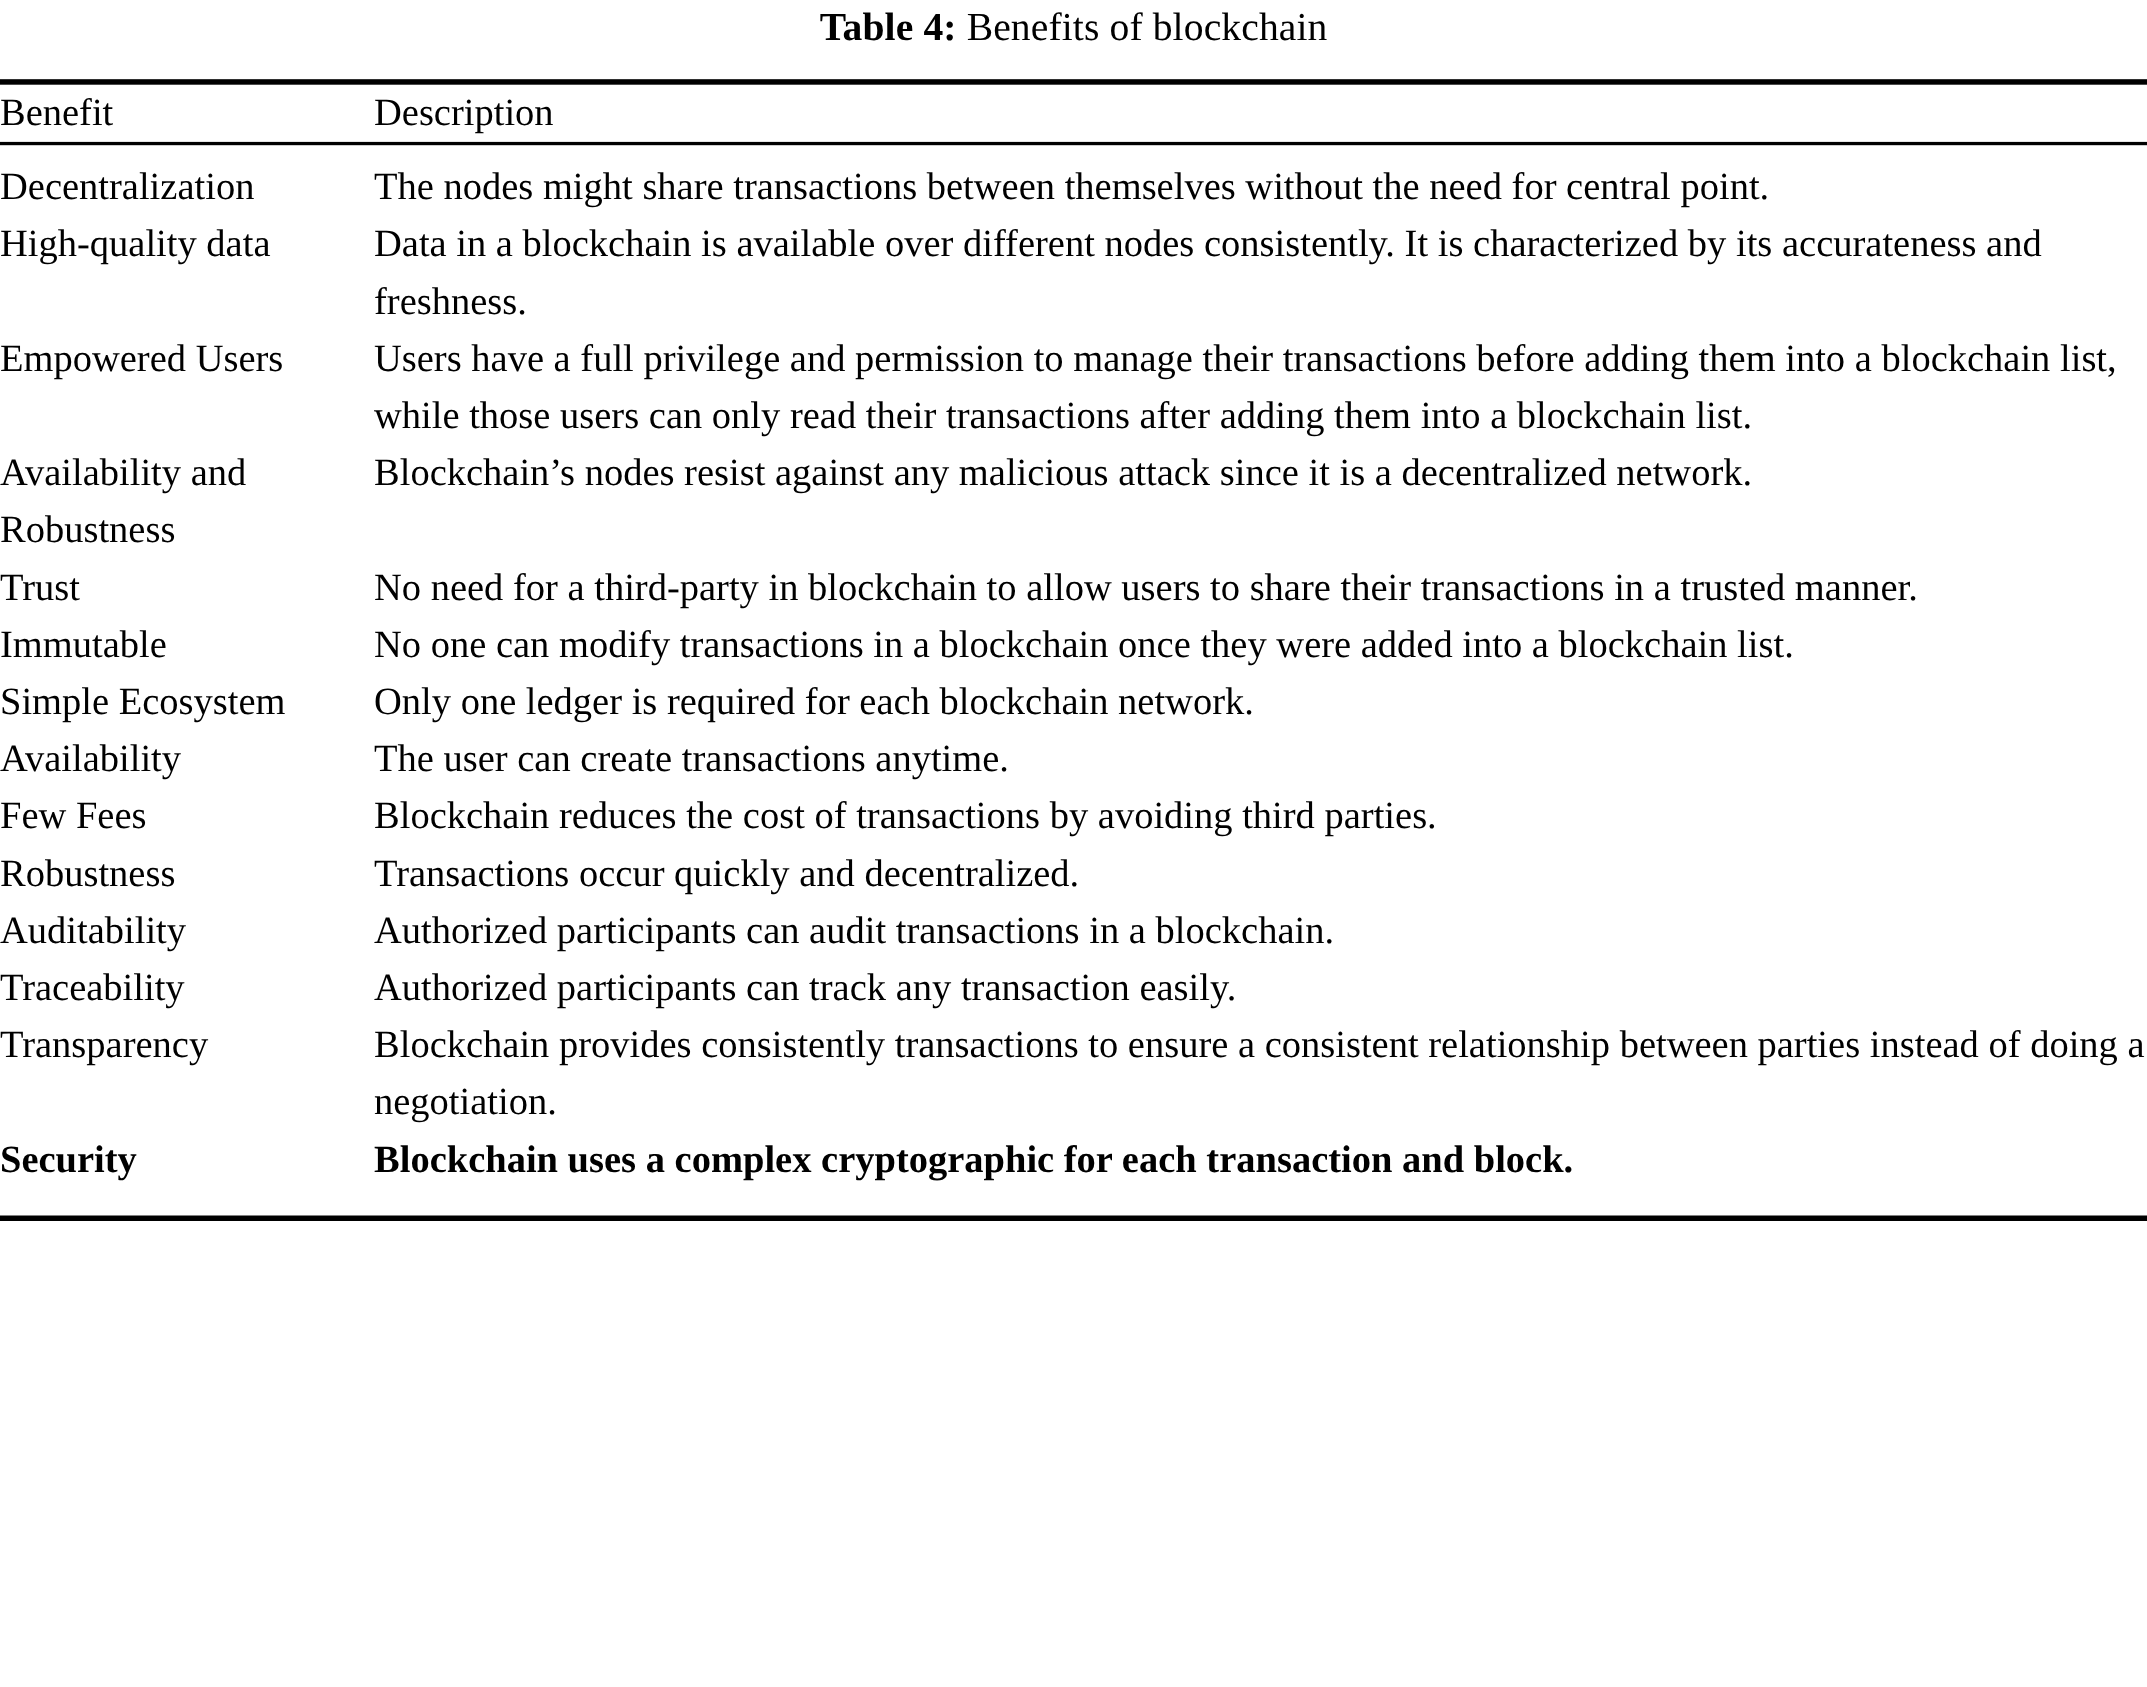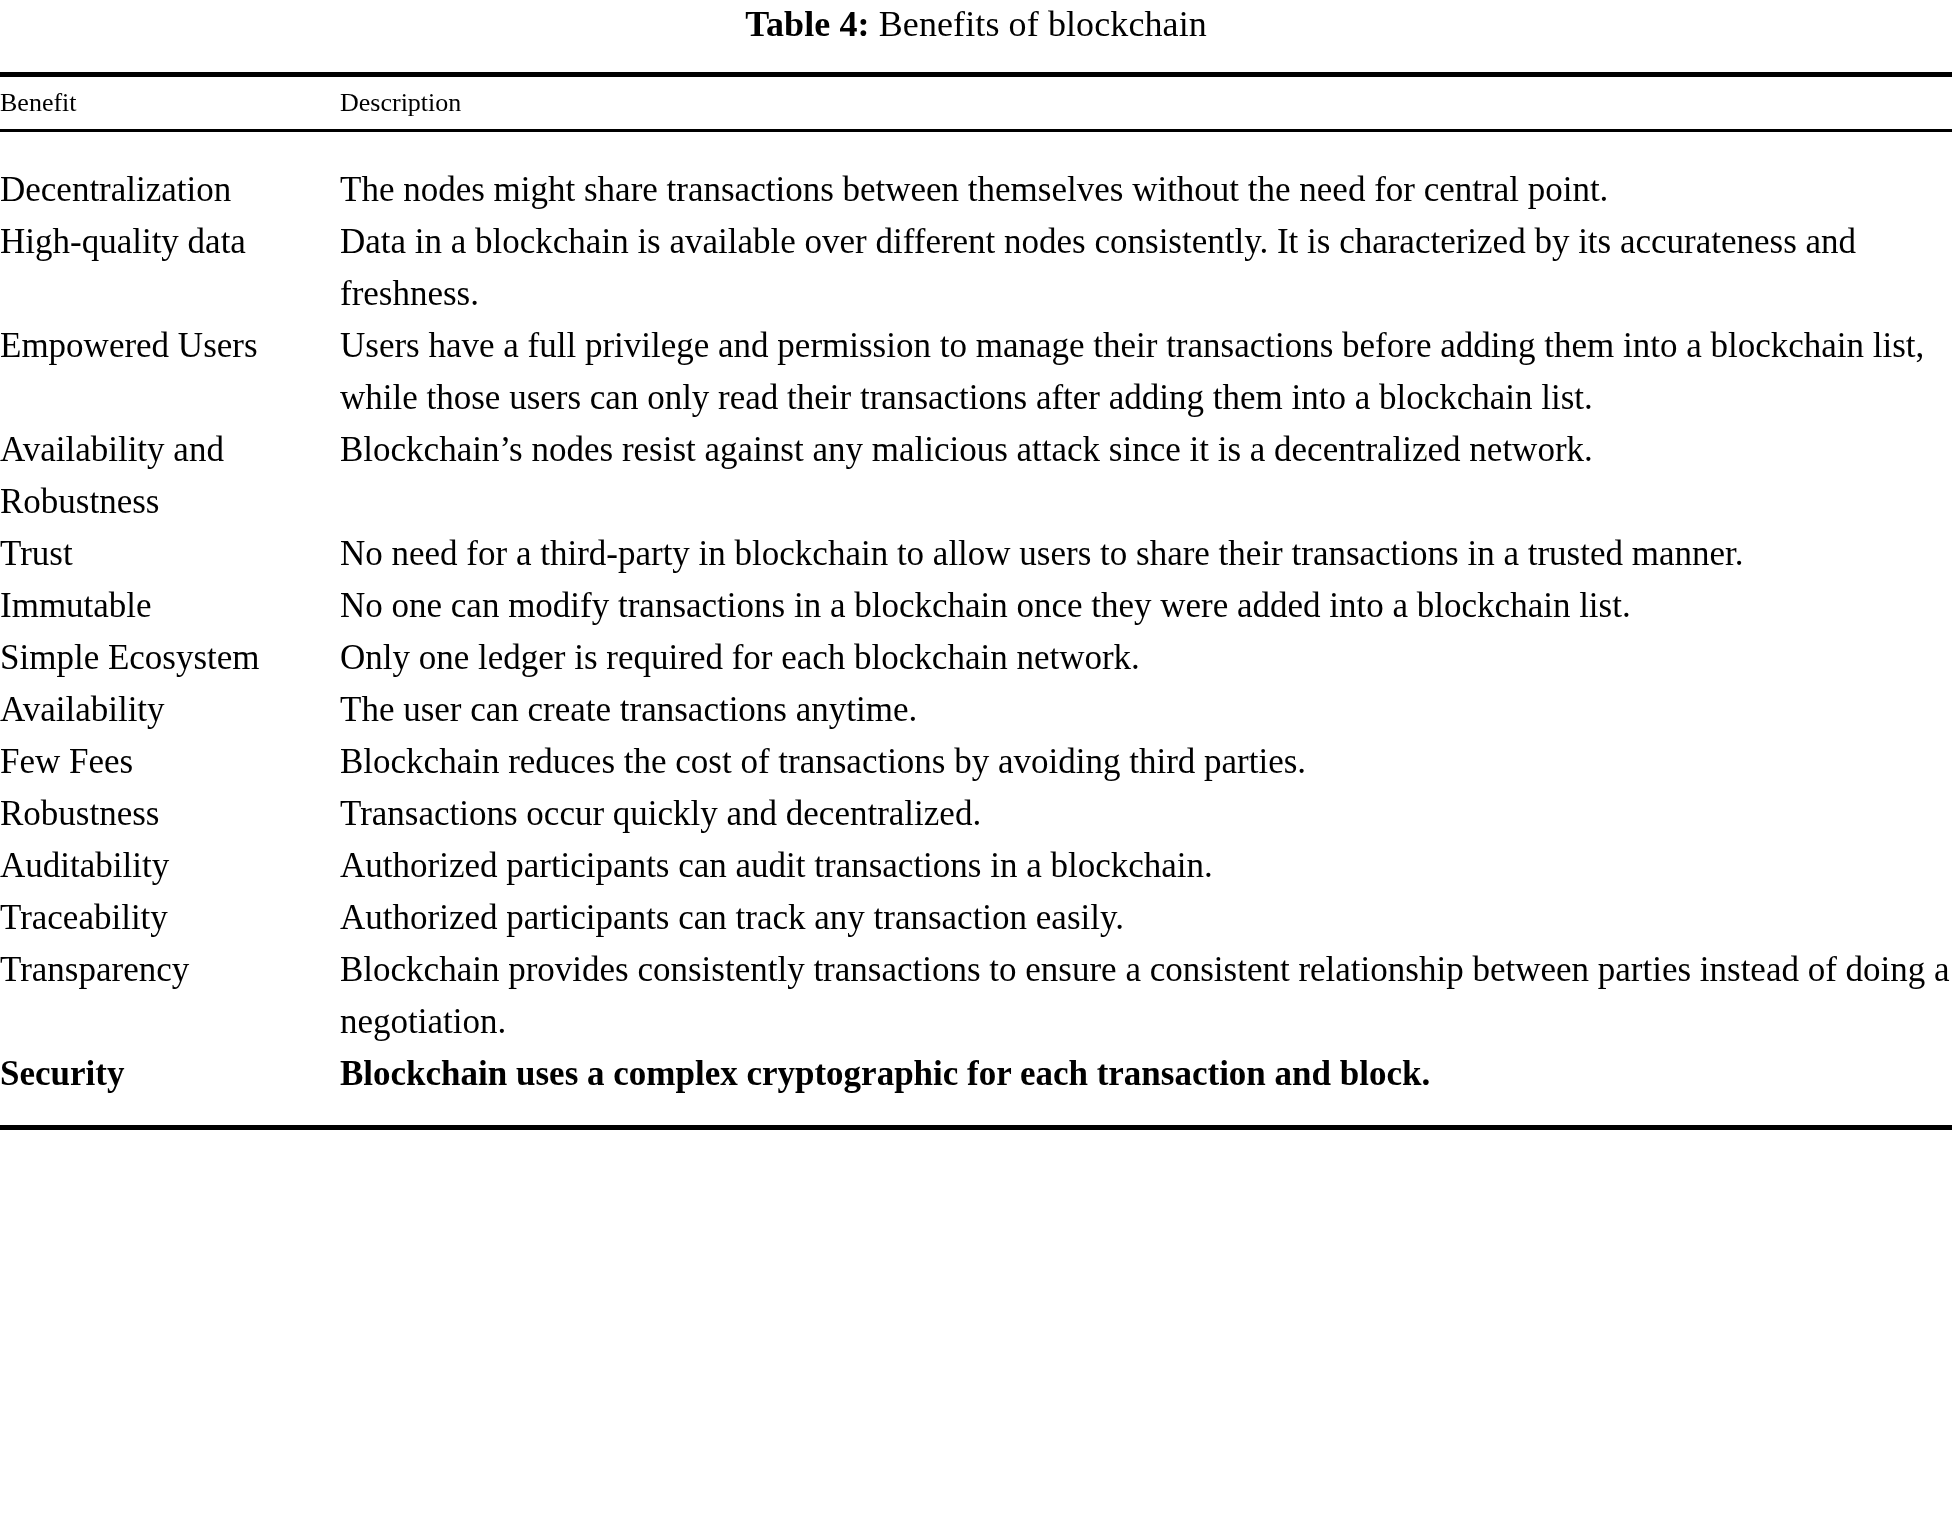--- a/index.html
+++ b/index.html
@@ -68,7 +68,7 @@
   }
 
   thead th {
-    font-size: 26px;
+    font-size: 35px;
     line-height: 52px;
     padding-top: 22px;
     padding-bottom: 20px;

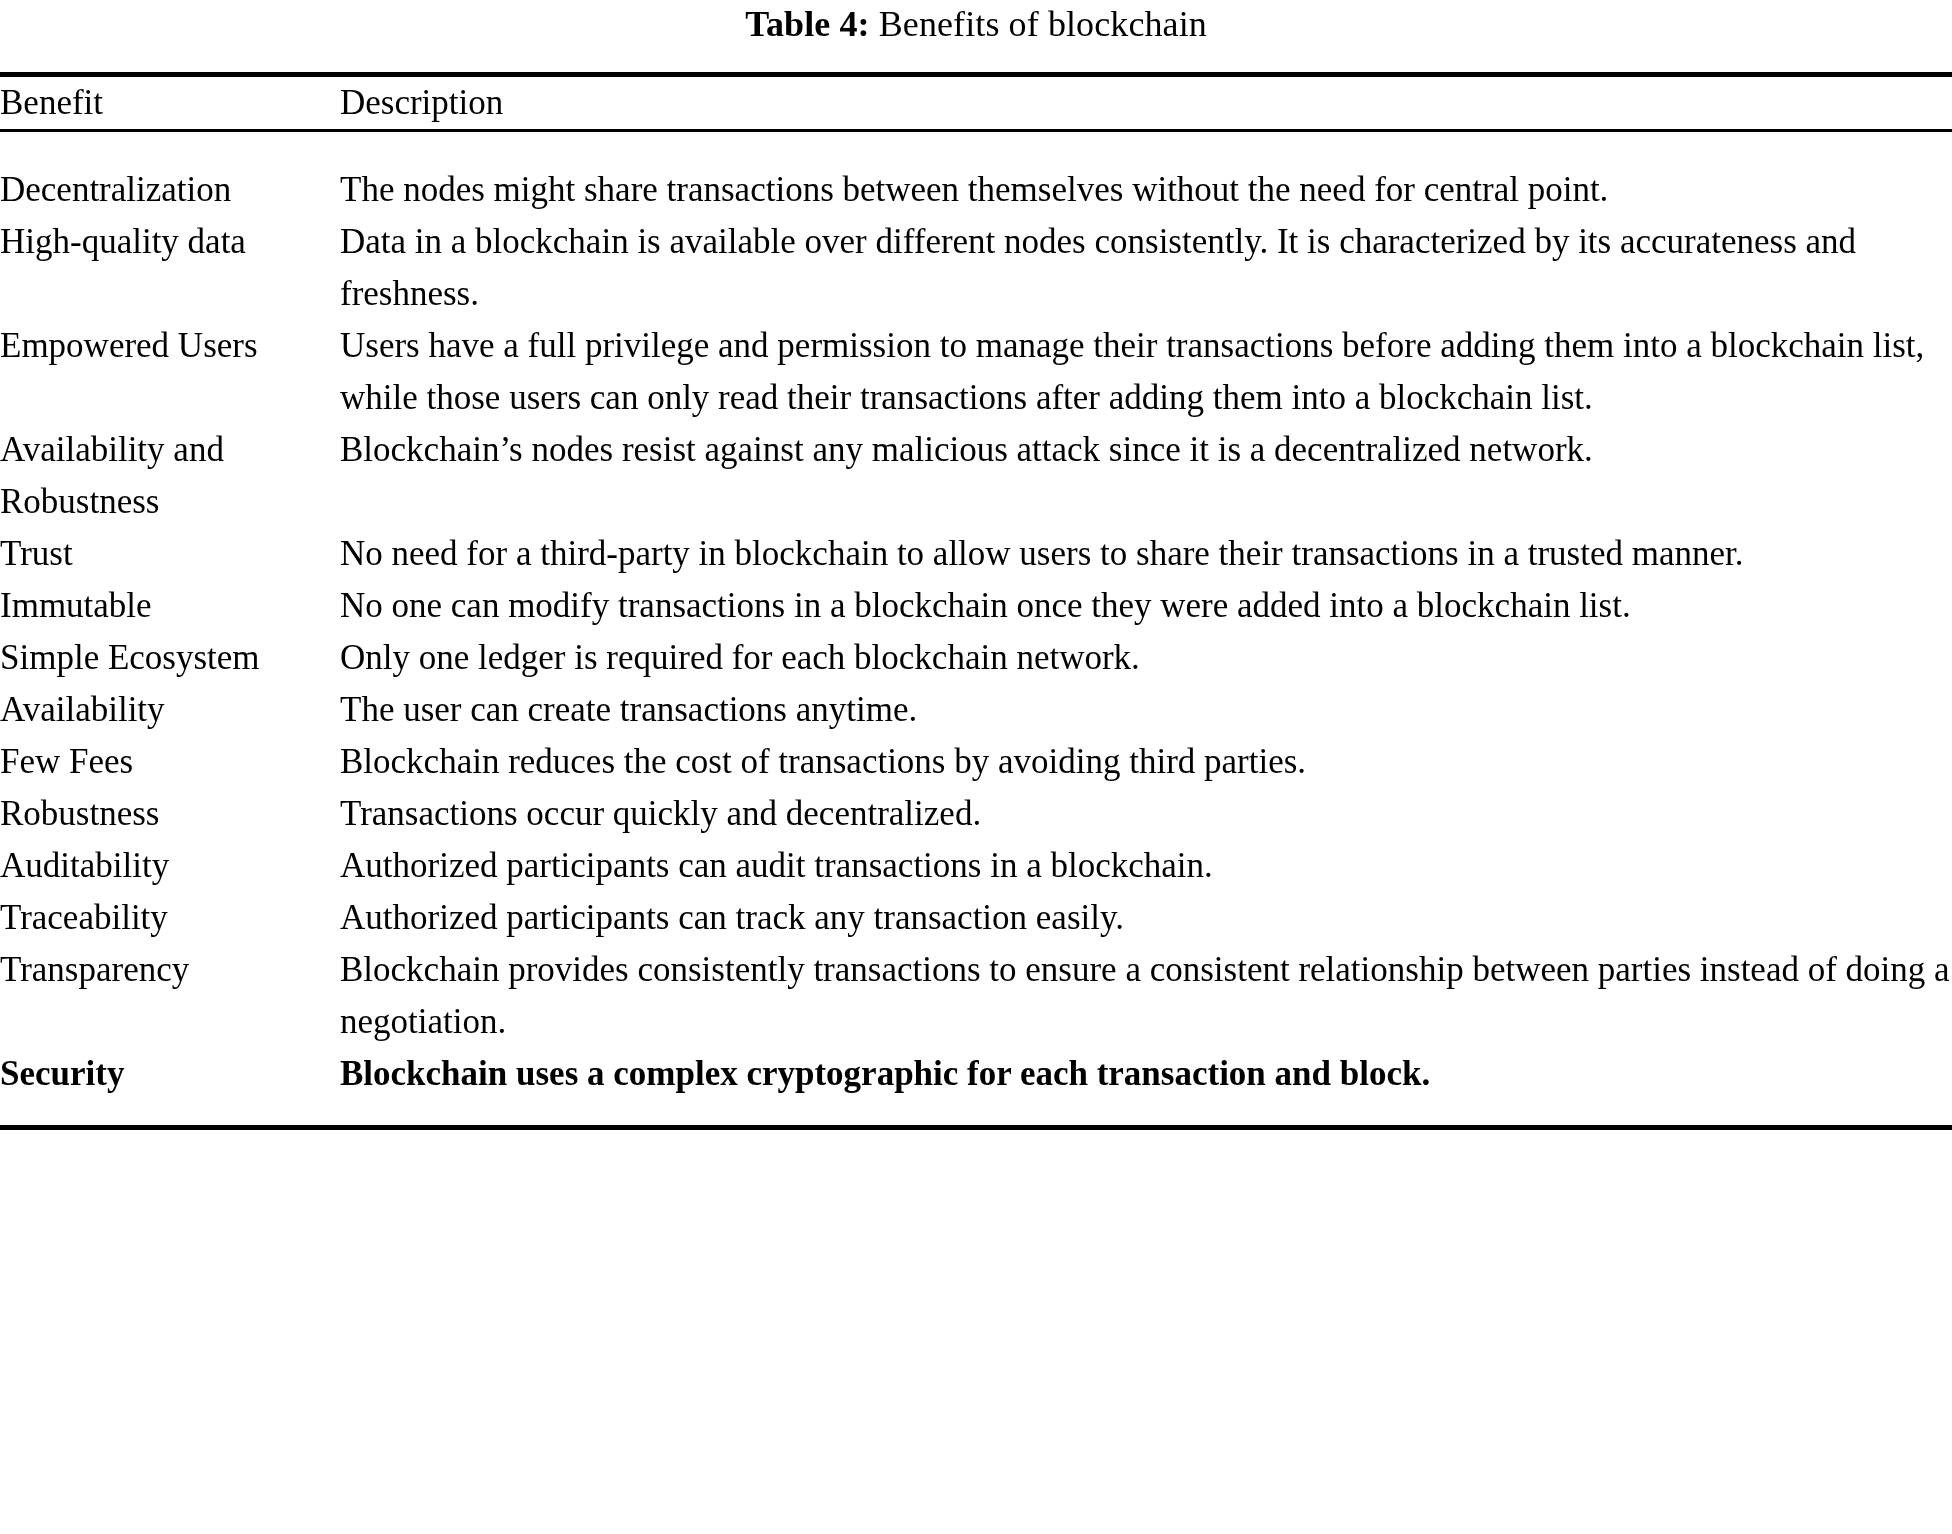--- a/index.html
+++ b/index.html
@@ -80,7 +80,7 @@
     padding-bottom: 8px;
   }
   tbody tr:first-child td {
-    padding-top: 32px;
+    padding-top: 12px;
   }
   tbody tr:last-child td {
     padding-bottom: 25px;

